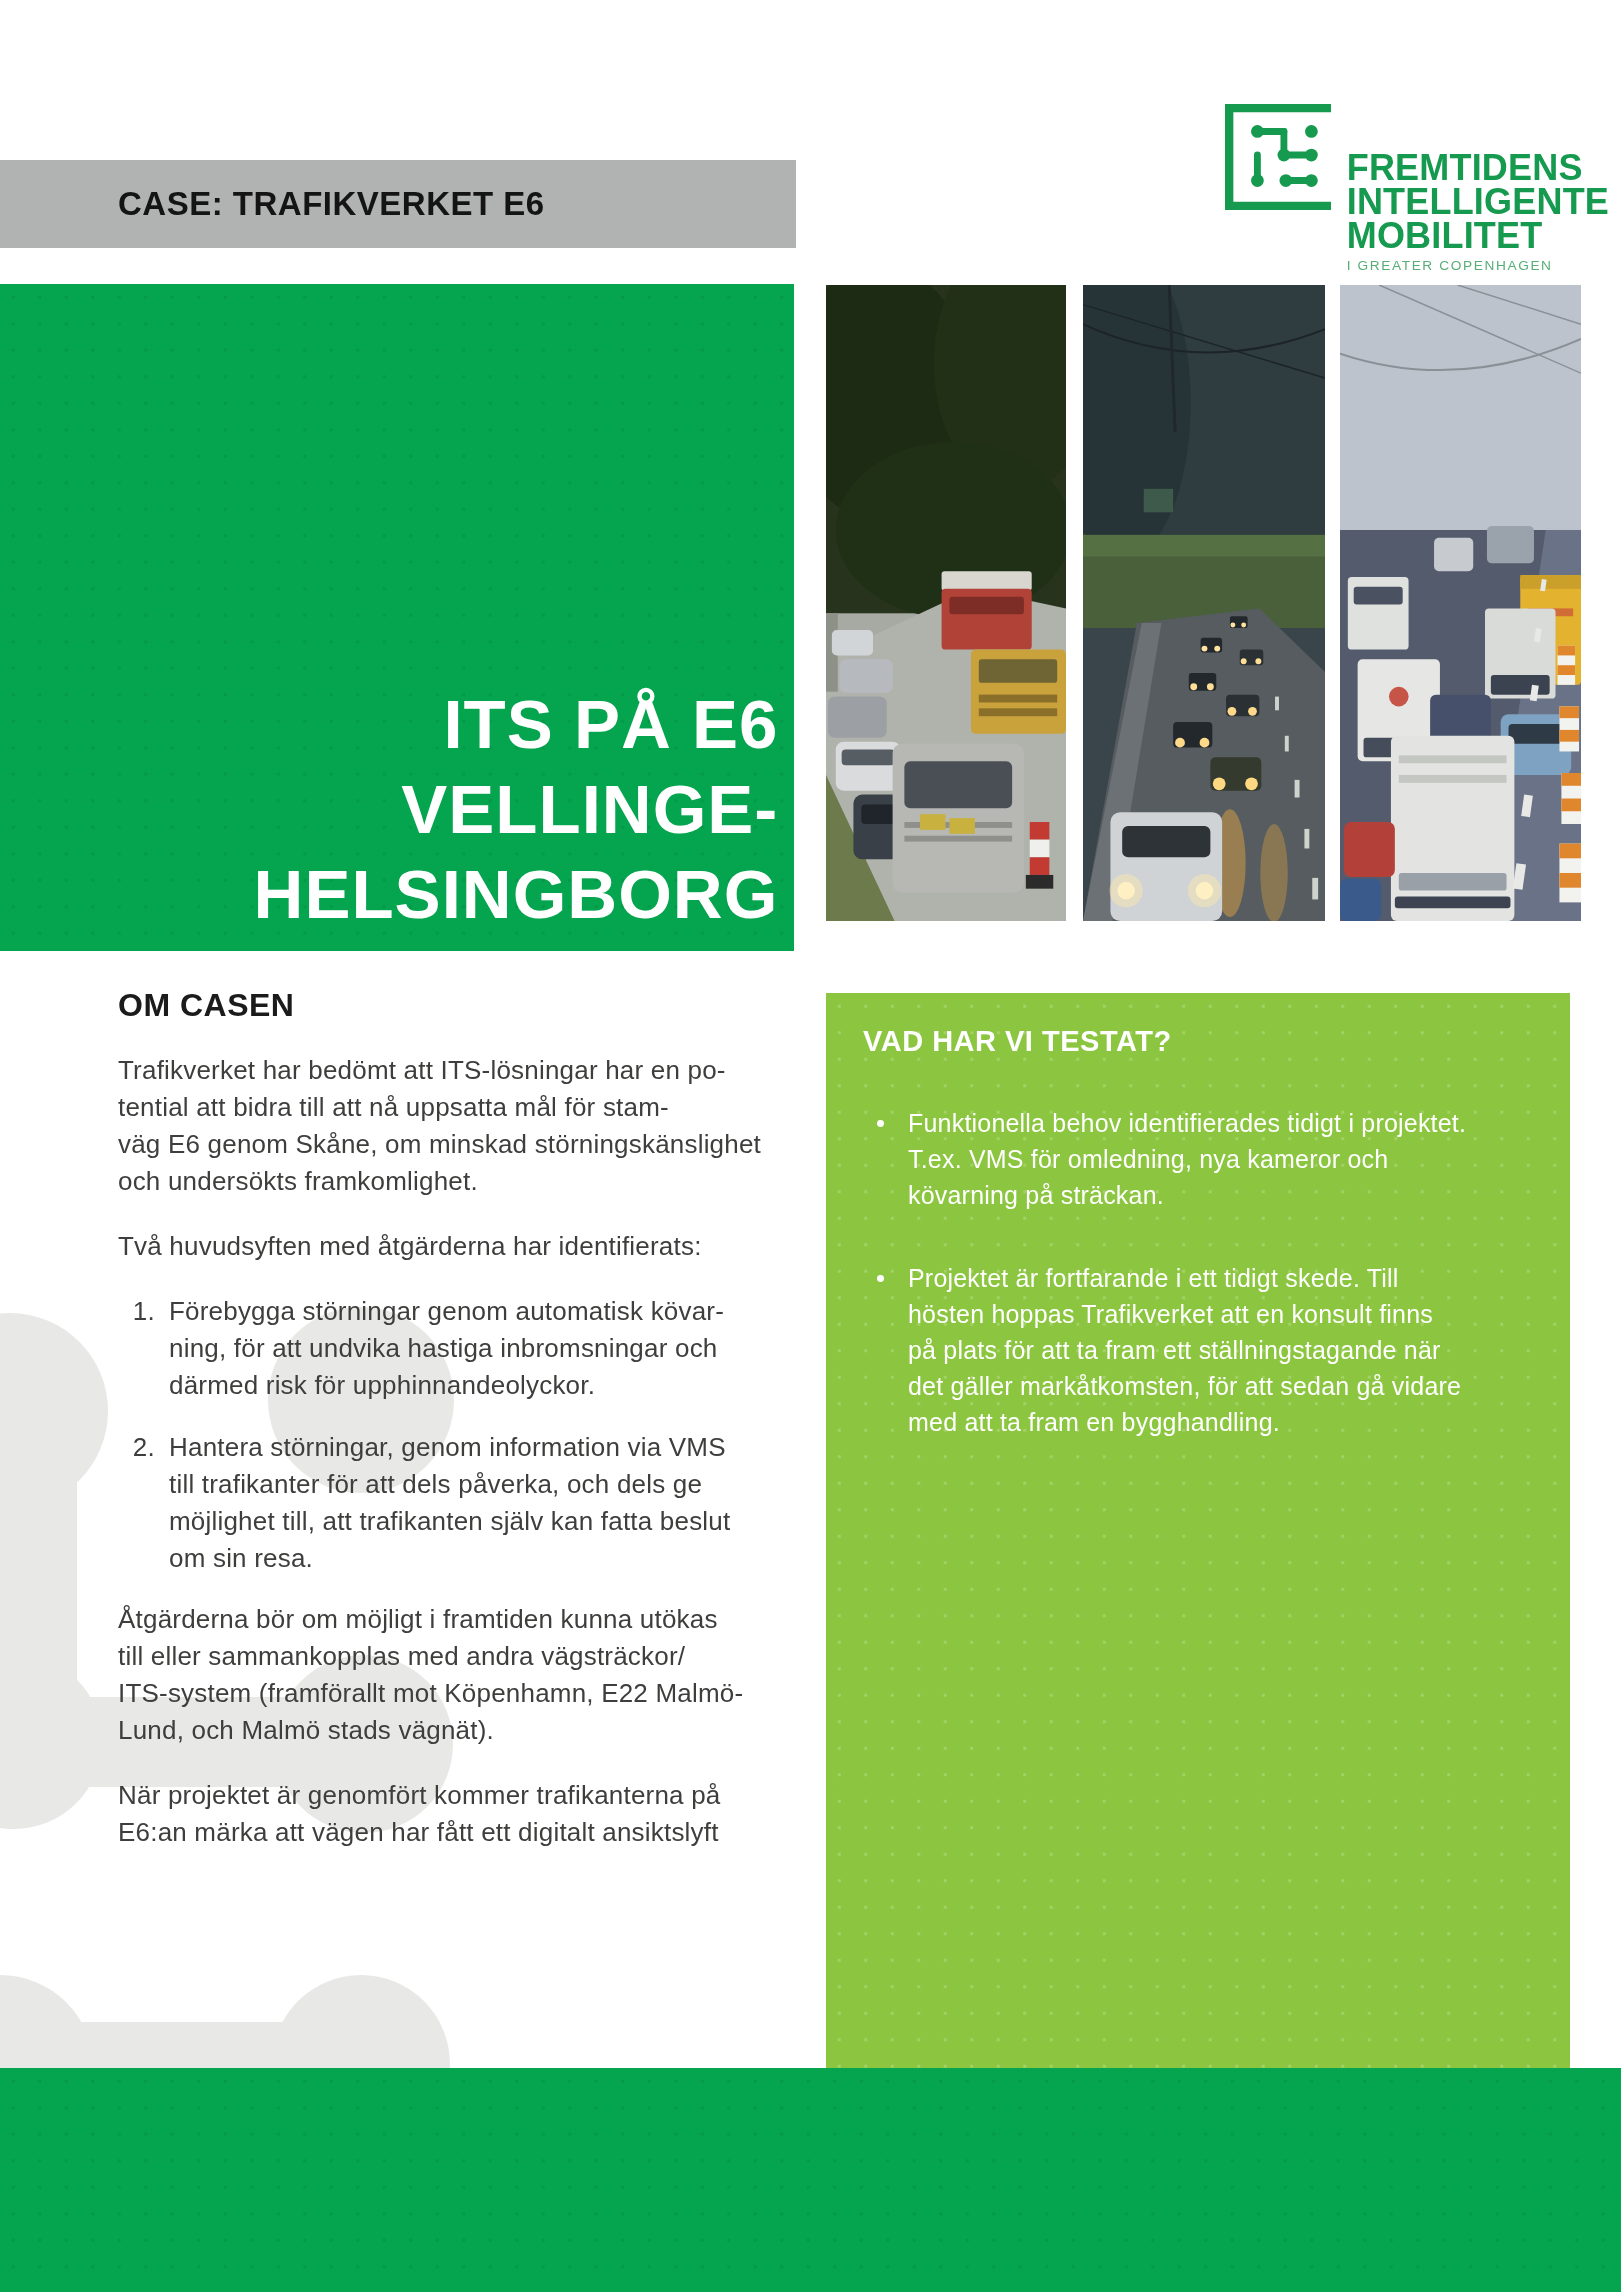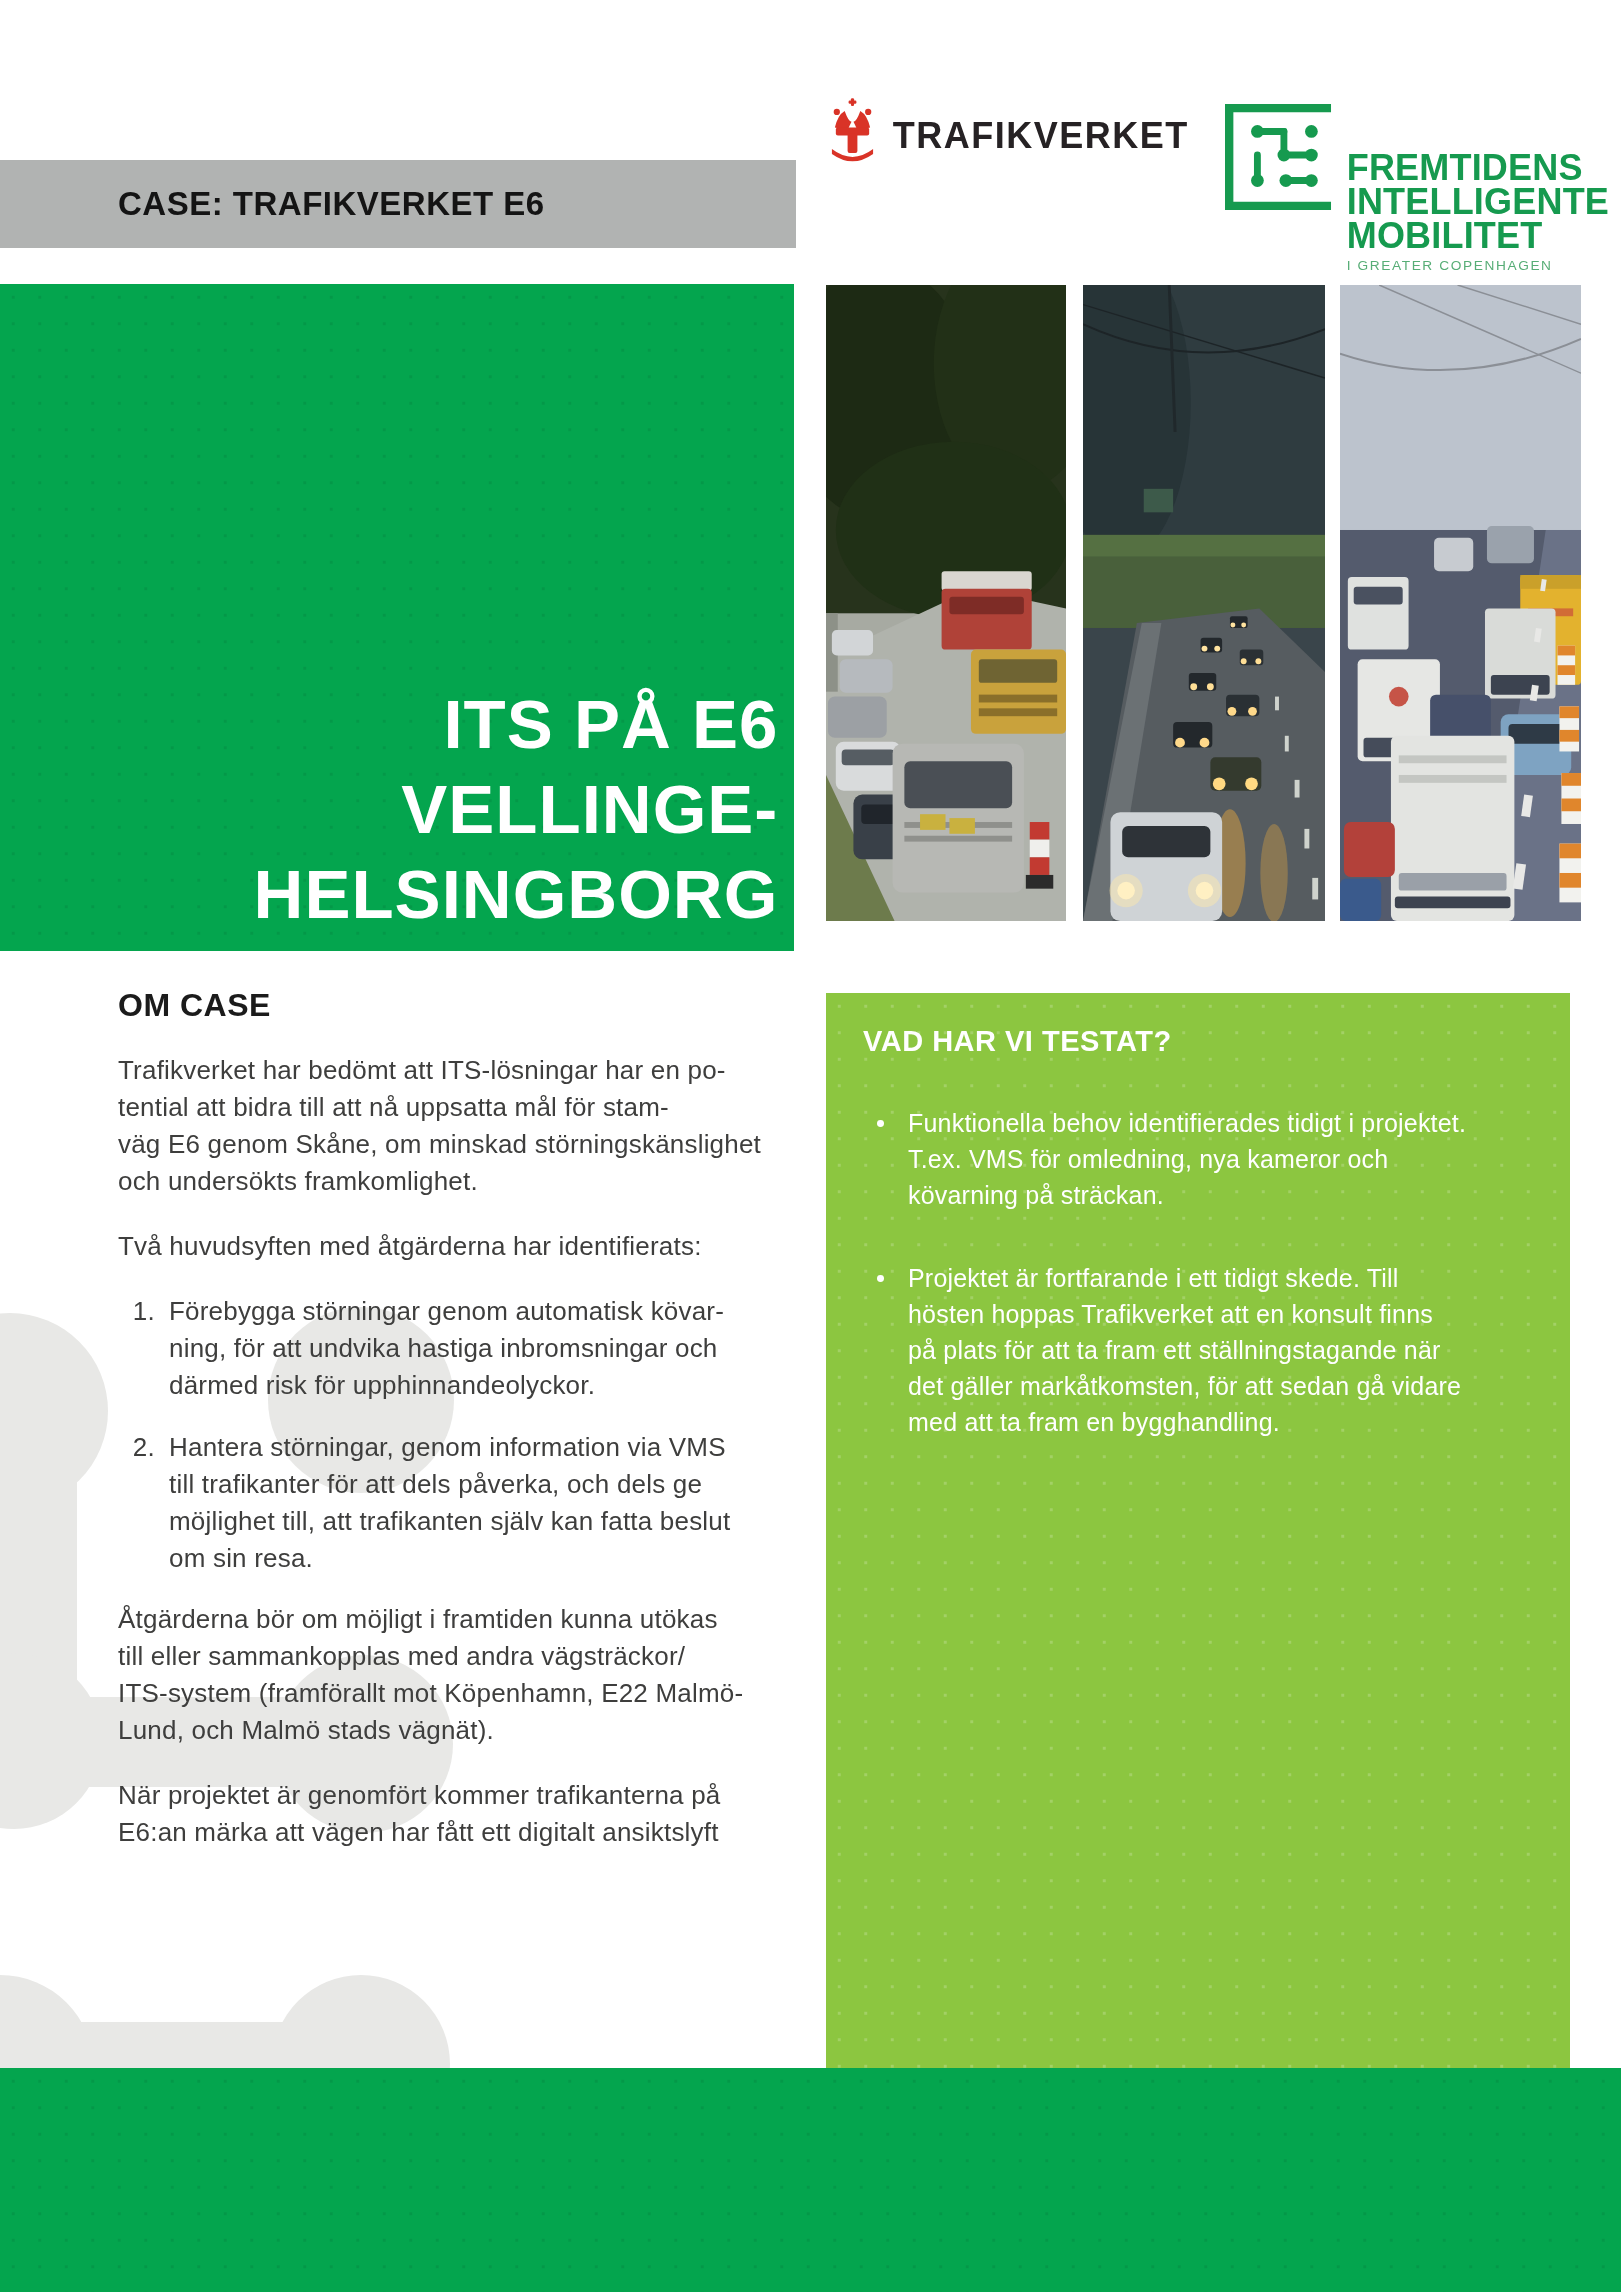--- a/index.html
+++ b/index.html
@@ -131,22 +131,6 @@
     <div class="banner-label">CASE: TRAFIKVERKET E6</div>
   </div>
 
-  <div class="tv-logo">
-    <svg class="tv-mark" viewBox="0 0 50 66" aria-hidden="true">
-      <g fill="#d93327">
-        <rect x="23.4" y="0" width="3.2" height="8" rx="1.2"></rect>
-        <rect x="21" y="2.4" width="8" height="3.2" rx="1.2"></rect>
-        <circle cx="9" cy="14" r="3.2"></circle>
-        <circle cx="41" cy="14" r="3.2"></circle>
-        <path d="M7 30 Q10 17 17 13 Q21 24 24 24 Q21 30 20 33 Z"></path>
-        <path d="M43 30 Q40 17 33 13 Q29 24 26 24 Q29 30 30 33 Z"></path>
-        <rect x="8" y="30" width="34" height="8" rx="2"></rect>
-        <rect x="20" y="36" width="10" height="20" rx="2"></rect>
-        <path d="M4 52 Q25 68 46 52 L46 57 Q25 72 4 57 Z"></path>
-      </g>
-    </svg>
-    <div class="tv-word">TRAFIKVERKET</div>
-  </div>
 
   <div class="fim-logo">
     <svg class="fim-mark" viewBox="0 0 110 108" aria-hidden="true">

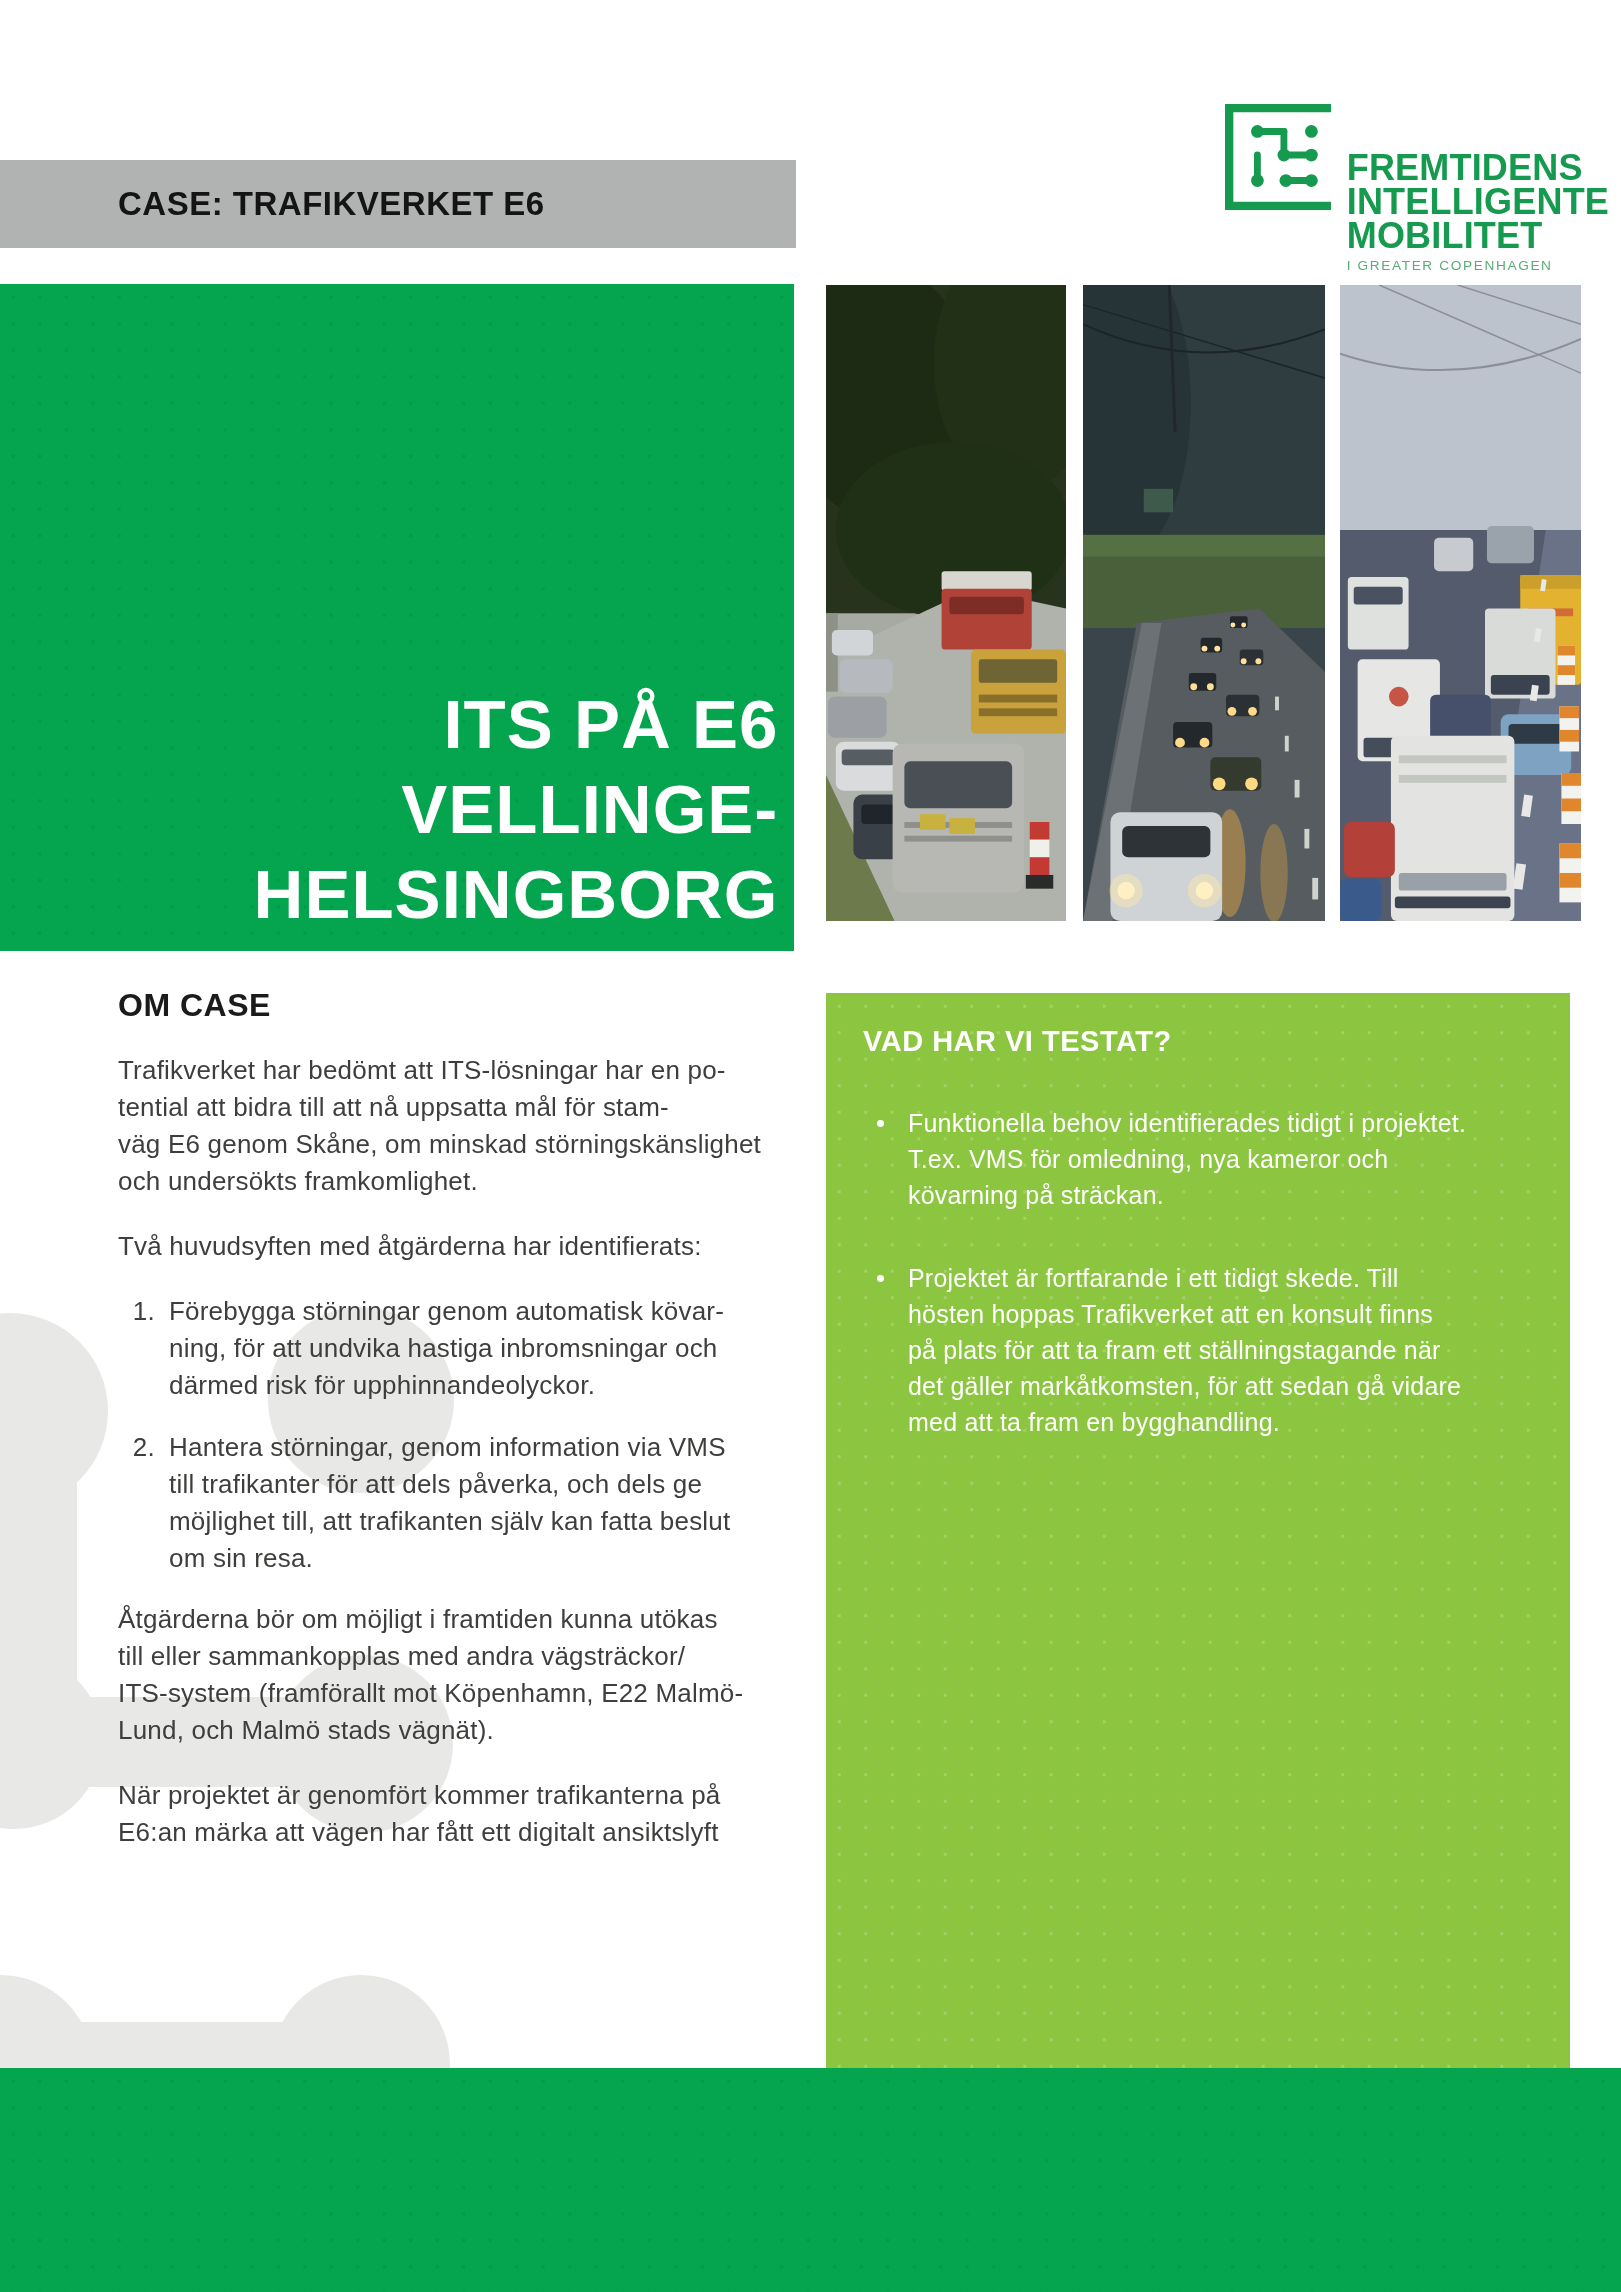--- a/index.html
+++ b/index.html
@@ -330,7 +330,7 @@
   </div>
 
   <div class="about">
-    <h2>OM CASE</h2>
+    <h2>OM CASEN</h2>
     <p class="pre">Trafikverket har bedömt att ITS-lösningar har en po-
 tential att bidra till att nå uppsatta mål för stam-
 väg E6 genom Skåne, om minskad störningskänslighet

